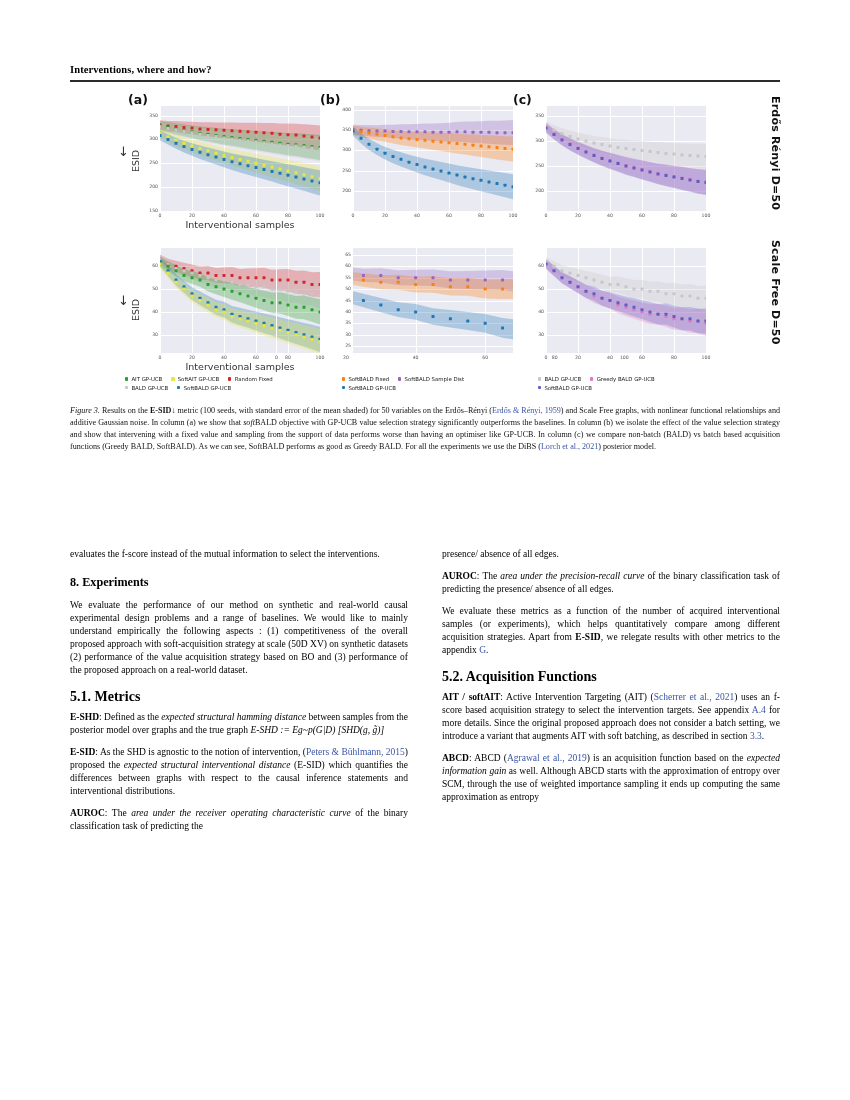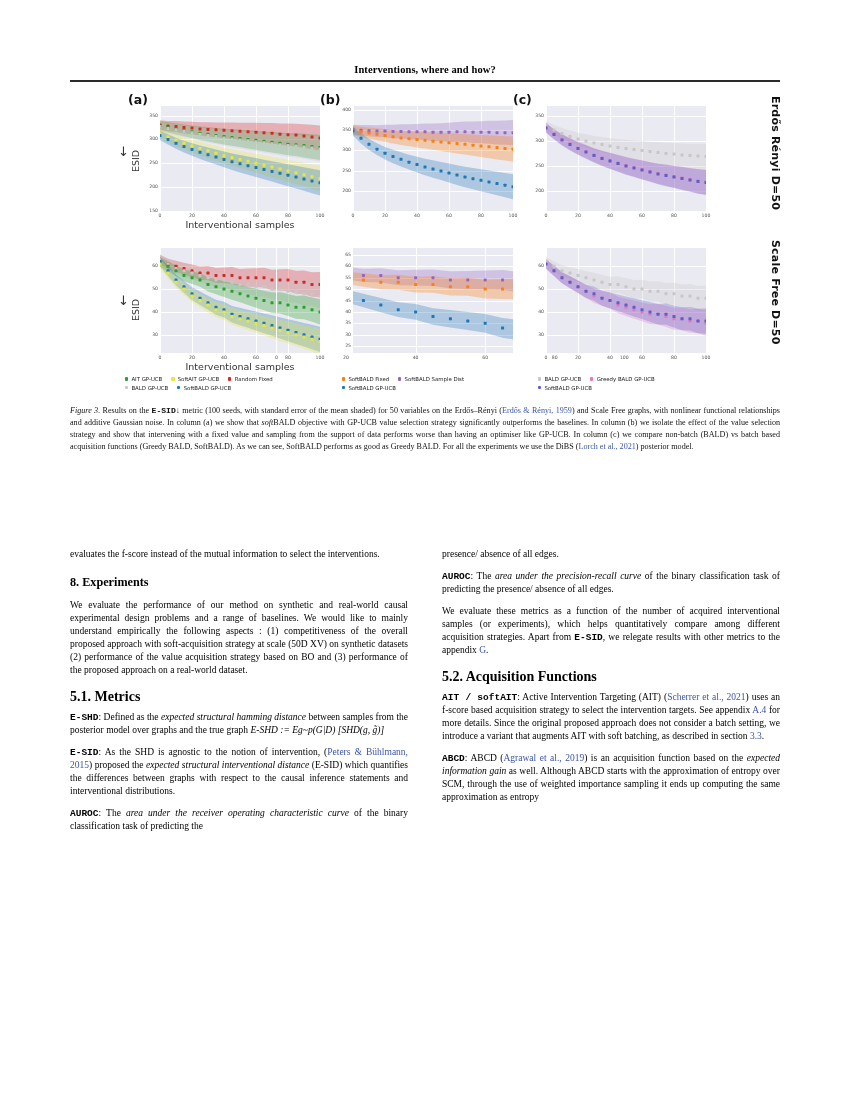--- a/index.html
+++ b/index.html
@@ -15,7 +15,7 @@
   
   .runhead{
     position:absolute;left:70px;top:64px;width:710px;
-    text-align:center;font-weight:bold;font-size:10.5px;
+    text-align:left;font-weight:bold;font-size:10.5px;
     letter-spacing:.1px;
   }
   .runrule{

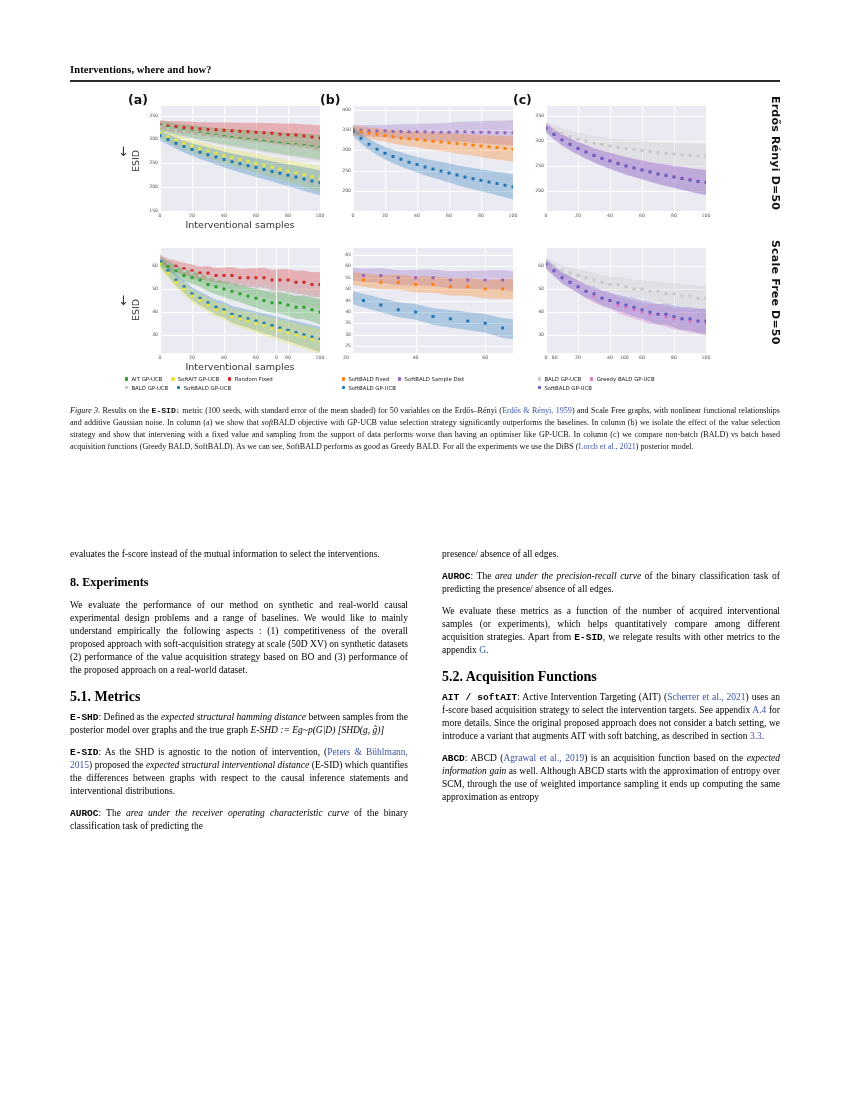--- a/index.html
+++ b/index.html
@@ -99,7 +99,7 @@
     font-size:14px;font-weight:bold;margin:13px 0 8px 0;line-height:13px;
   }
   .col i{font-style:italic;}
-  .bbb{font-family:Liberation Mono, monospace;font-weight:bold;}
+  .bbb{font-family:Liberation Serif, serif;font-weight:bold;}
   .math{font-family:"Liberation Serif",serif;font-style:italic;}
 </style>
 </head>

